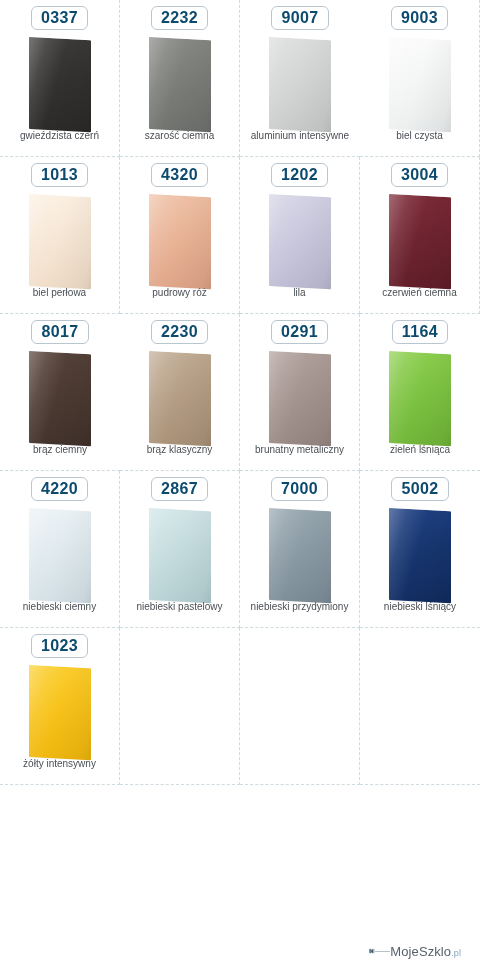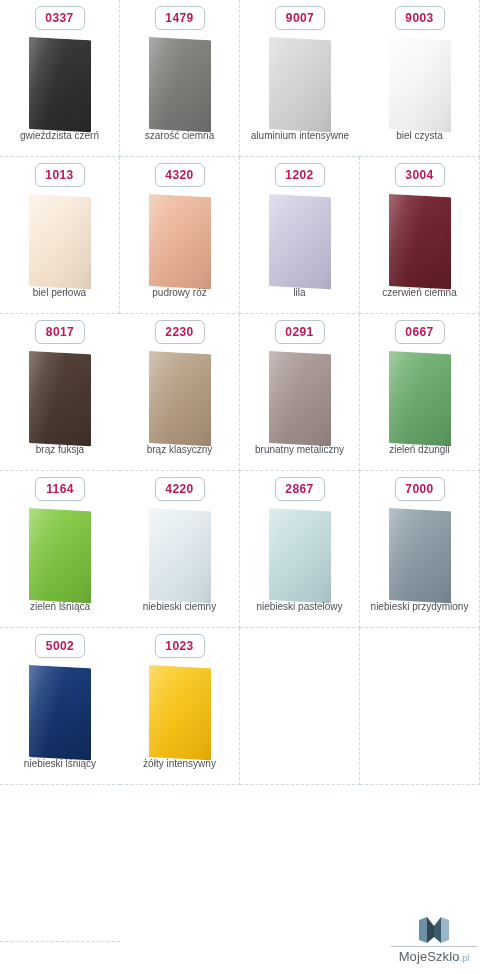--- a/index.html
+++ b/index.html
@@ -49,10 +49,10 @@
     display: flex;
     align-items: center;
     justify-content: center;
-    font-size: 12px;
+    font-size: 16px;
     font-weight: 700;
     letter-spacing: 0.4px;
-    color: #be185d;
+    color: #0c4a6e;
   }
 
   .panel-wrap {

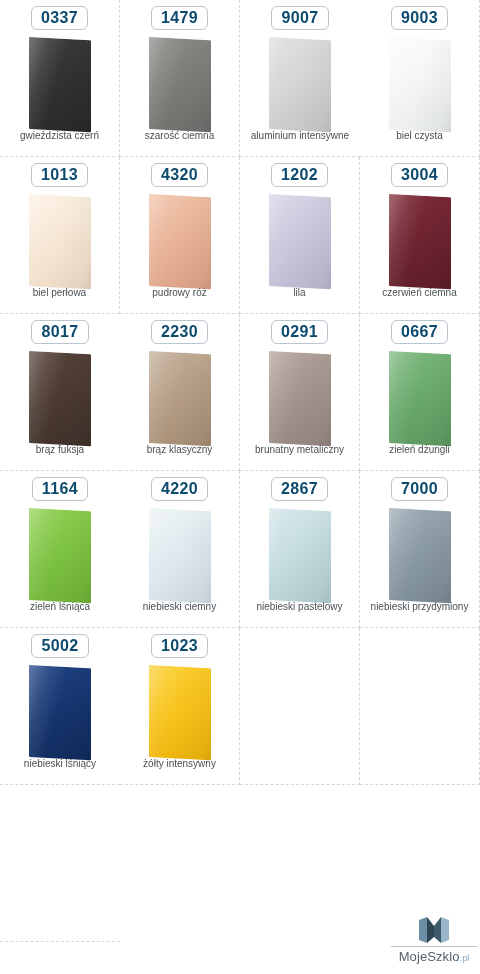--- a/index.html
+++ b/index.html
@@ -181,7 +181,7 @@
       <div class="color-label">gwieździsta czerń</div>
     </div>
     <div class="swatch-cell">
-      <div class="code-badge">1479</div>
+      <div class="code-badge">2232</div>
       <div class="panel-wrap">
         <div class="panel-shadow"></div>
         <div class="panel">

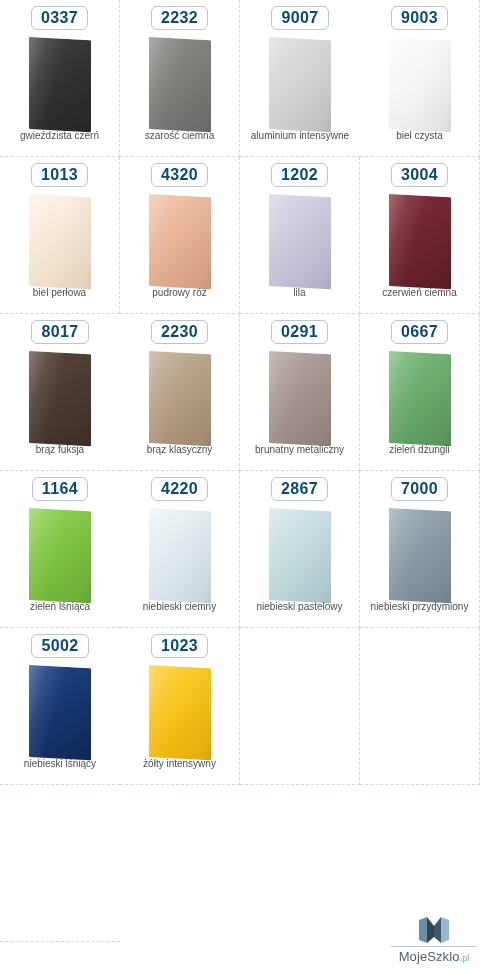--- a/index.html
+++ b/index.html
@@ -300,18 +300,6 @@
       </div>
       <div class="color-label">brunatny metaliczny</div>
     </div>
-    <div class="swatch-cell">
-      <div class="code-badge">0667</div>
-      <div class="panel-wrap">
-        <div class="panel-shadow"></div>
-        <div class="panel">
-          <div class="panel-face" style="background: linear-gradient(160deg, rgb(122, 184, 123) 0%, rgb(106, 169, 108) 48%, rgb(93, 154, 96) 100%);"></div>
-          <div class="panel-cap"></div>
-          <div class="panel-edge"></div>
-        </div>
-      </div>
-      <div class="color-label">zieleń dżungli</div>
-    </div>
     <div class="swatch-cell col-last">
       <div class="code-badge">1164</div>
       <div class="panel-wrap">

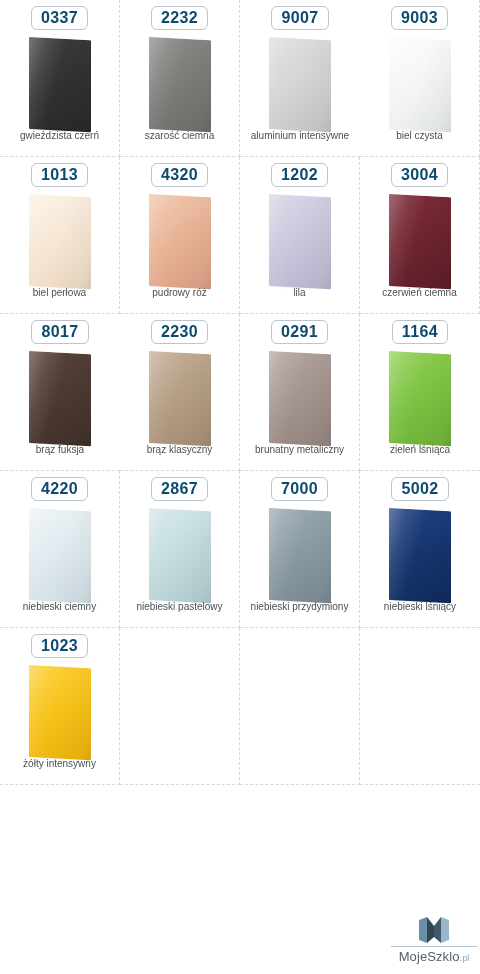--- a/index.html
+++ b/index.html
@@ -274,7 +274,7 @@
           <div class="panel-edge"></div>
         </div>
       </div>
-      <div class="color-label">brąz fuksja</div>
+      <div class="color-label">brąz ciemny</div>
     </div>
     <div class="swatch-cell">
       <div class="code-badge">2230</div>

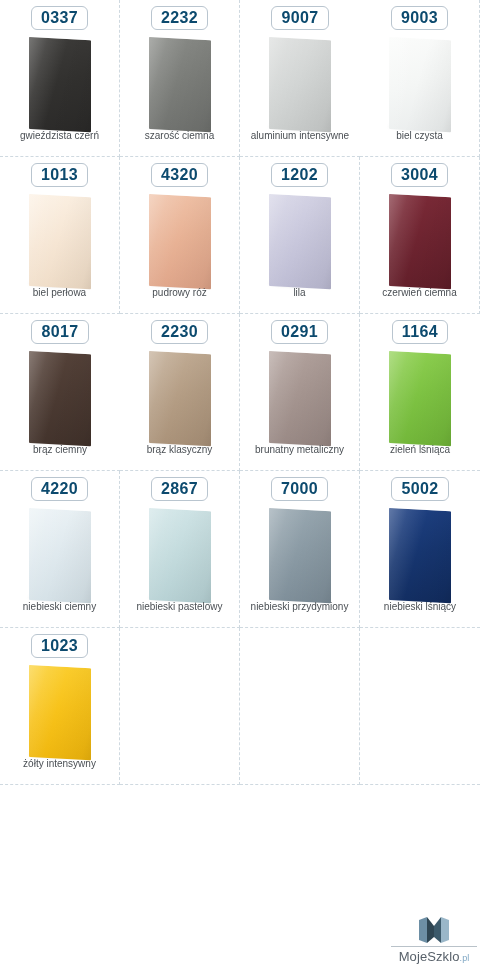--- a/index.html
+++ b/index.html
@@ -138,11 +138,10 @@
 
   #brand-footer {
     position: absolute;
-    right: 0;
+    right: 19px;
     bottom: 10px;
     width: 92px;
     display: flex;
-    flex-direction: column;
     align-items: center;
   }
   #brand-mark { display: block; }

